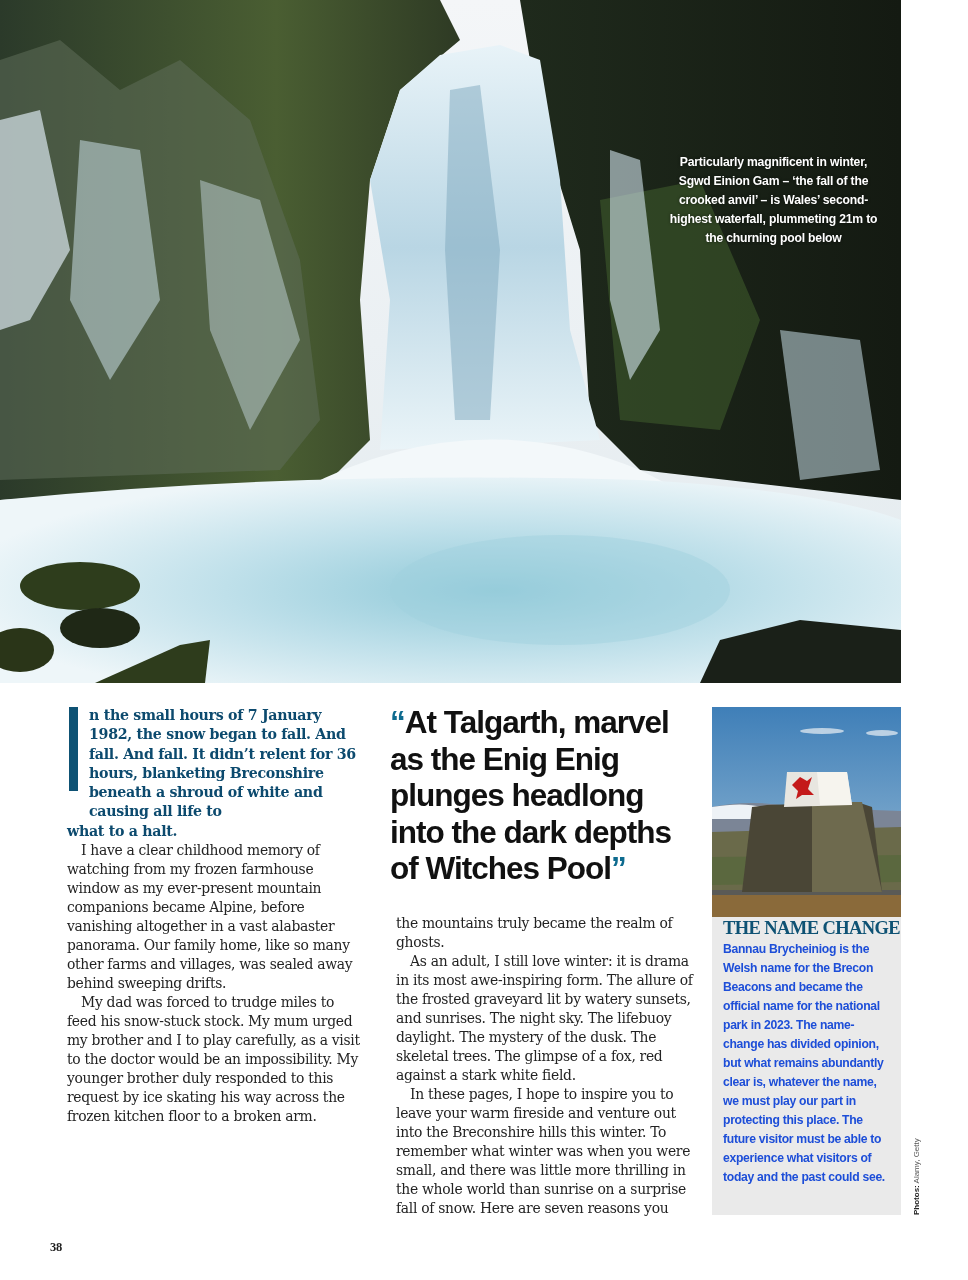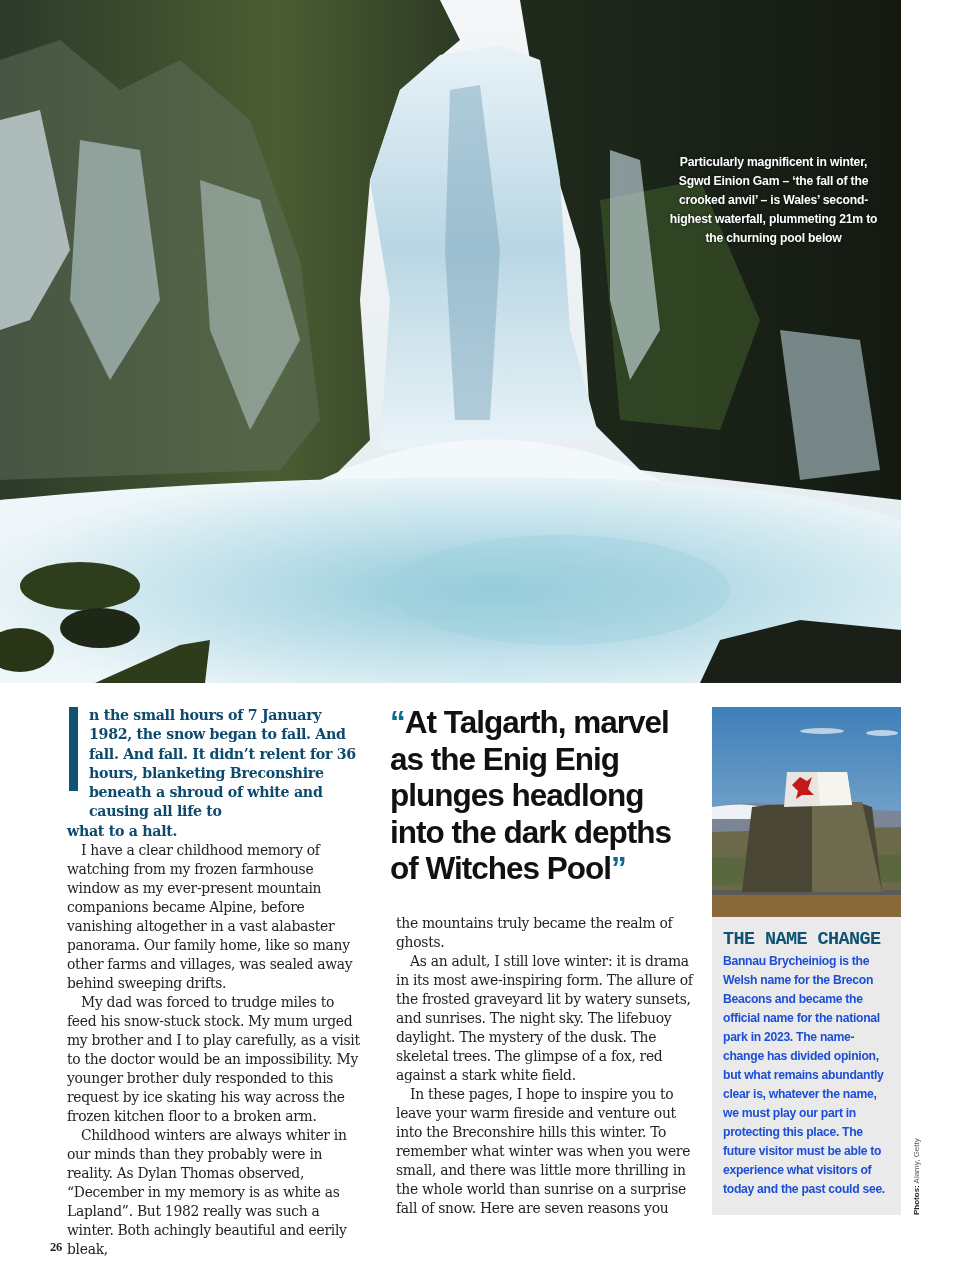--- a/index.html
+++ b/index.html
@@ -59,7 +59,7 @@
   .sidebar .photo { width: 189px; height: 210px; overflow: hidden; display: block; }
   .sidebar .photo svg { display: block; width: 100%; height: 100%; }
   .sidebar h3 {
-    margin: 12px 0 0 11px; font-family: Liberation Mono, monospace; font-weight: bold;
+    margin: 0 0 0 11px; font-family: Liberation Serif, serif; font-weight: bold;
     font-size: 18.5px; letter-spacing: -0.6px; color: #0e5274; line-height: 22px;
   }
   .sidebar .sb-text {

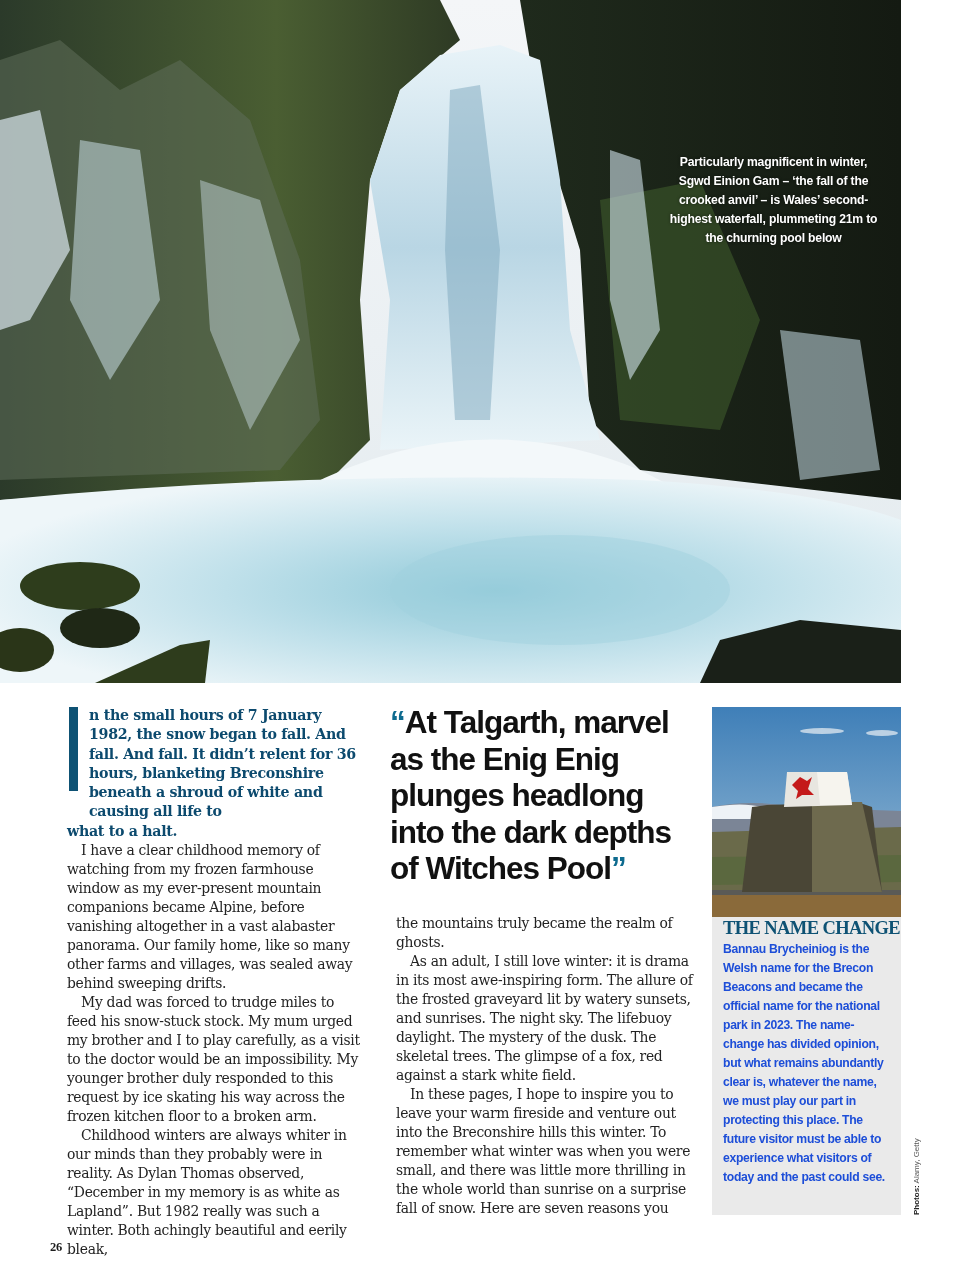--- a/index.html
+++ b/index.html
@@ -151,7 +151,6 @@
   </p>
   <p>I have a clear childhood memory of watching from my frozen farmhouse window as my ever-present mountain companions became Alpine, before vanishing altogether in a vast alabaster panorama. Our family home, like so many other farms and villages, was sealed away behind sweeping drifts.</p>
   <p>My dad was forced to trudge miles to feed his snow-stuck stock. My mum urged my brother and I to play carefully, as a visit to the doctor would be an impossibility. My younger brother duly responded to this request by ice skating his way across the frozen kitchen floor to a broken arm.</p>
-  <p>Childhood winters are always whiter in our minds than they probably were in reality. As Dylan Thomas observed, “December in my memory is as white as Lapland”. But 1982 really was such a winter. Both achingly beautiful and eerily bleak,</p>
 </div>
 
 <div class="pullquote">

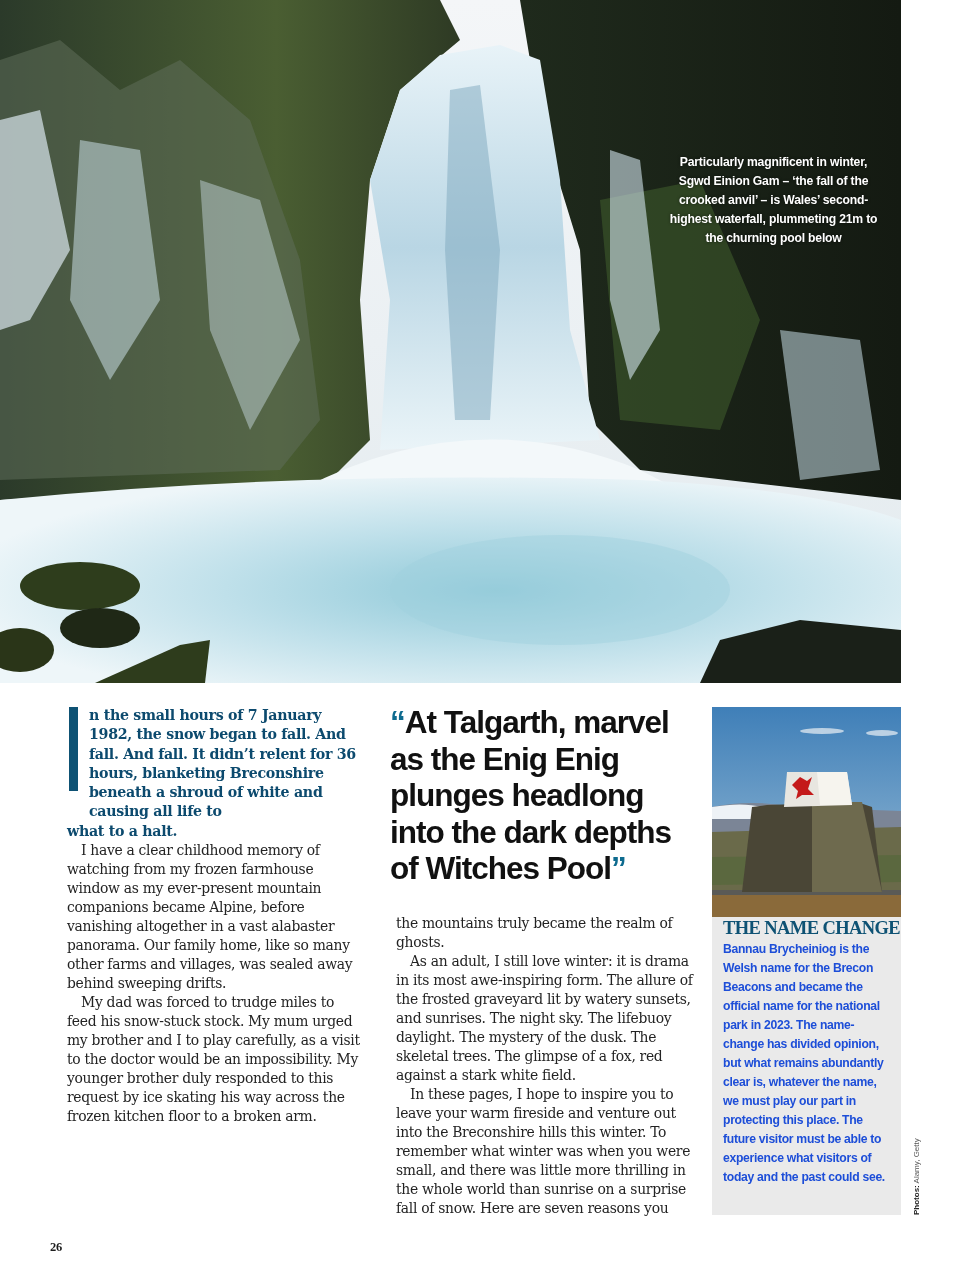--- a/index.html
+++ b/index.html
@@ -198,7 +198,7 @@
   <span>Alamy, Getty</span>
 </div>
 
-<div class="folio left">26</div>
+<div class="folio left">38</div>
 <div class="folio right">www.countryfile.com</div>
 
 </body></html>

